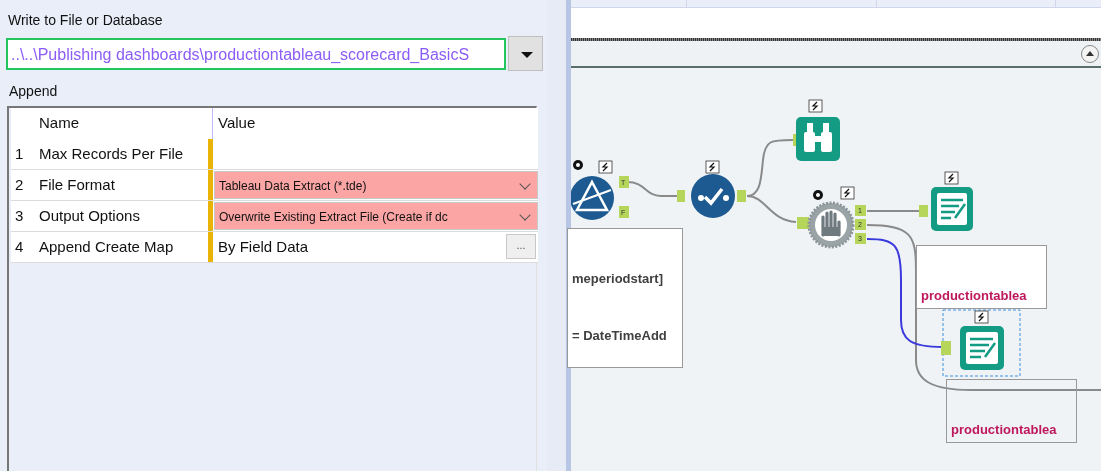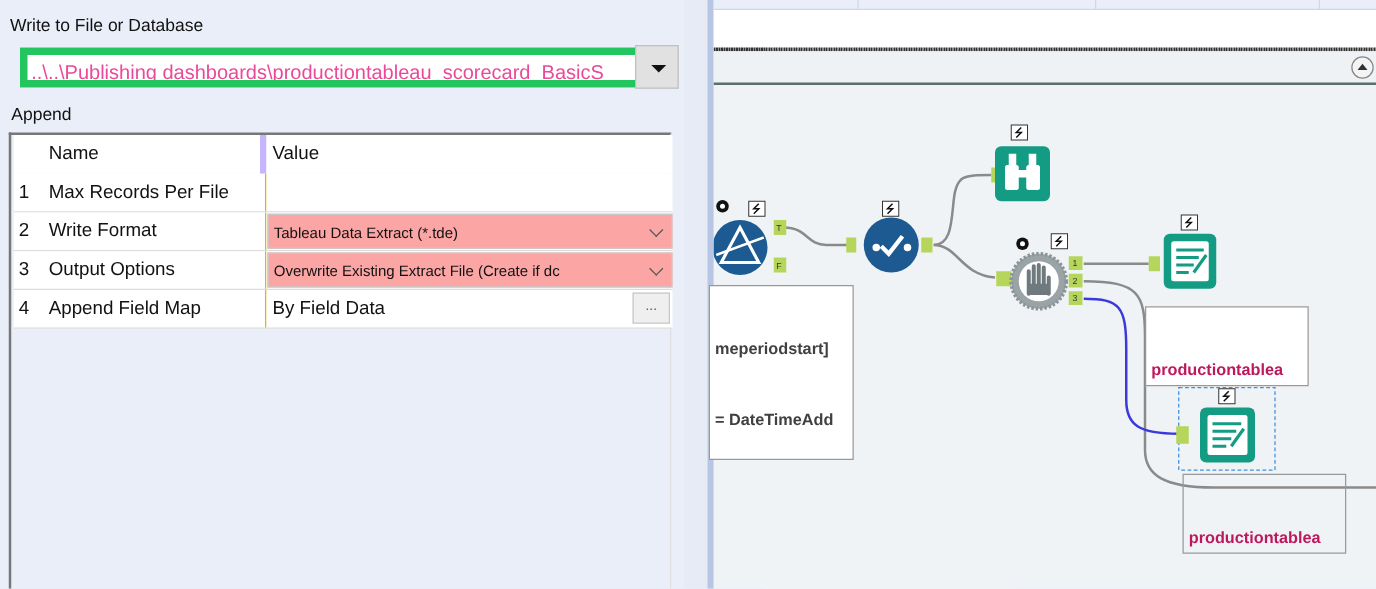--- a/index.html
+++ b/index.html
@@ -9,7 +9,7 @@
   
   .config { position: absolute; left: 0; top: 0; width: 547px; height: 471px; background: #e9eef8; }
   .config-label { position: absolute; left: 8px; top: 12px; font-size: 14px; color: #111; }
-  .path-combo { position: absolute; left: 16px; top: 38px; width: 500px; height: 32px; border: 6px solid #22c55e; background: #fff; font-size: 16px; line-height: 30px; padding-left: 3px; white-space: nowrap; overflow: hidden; color: #ec4899; }
+  .path-combo { position: absolute; left: 6px; top: 38px; width: 500px; height: 32px; border: 2px solid #22c55e; background: #fff; font-size: 16px; line-height: 30px; padding-left: 3px; white-space: nowrap; overflow: hidden; color: #8b5cf6; }
   .path-drop { position: absolute; left: 508px; top: 36px; width: 35px; height: 35px; background: #e1e1e1; border: 1px solid #bfbfbf; }
   .path-drop .tri { position: absolute; left: 12px; top: 15px; width: 0; height: 0; border-left: 6px solid transparent; border-right: 6px solid transparent; border-top: 6px solid #111; }
   .options-label { position: absolute; left: 9px; top: 83px; font-size: 14px; color: #111; }

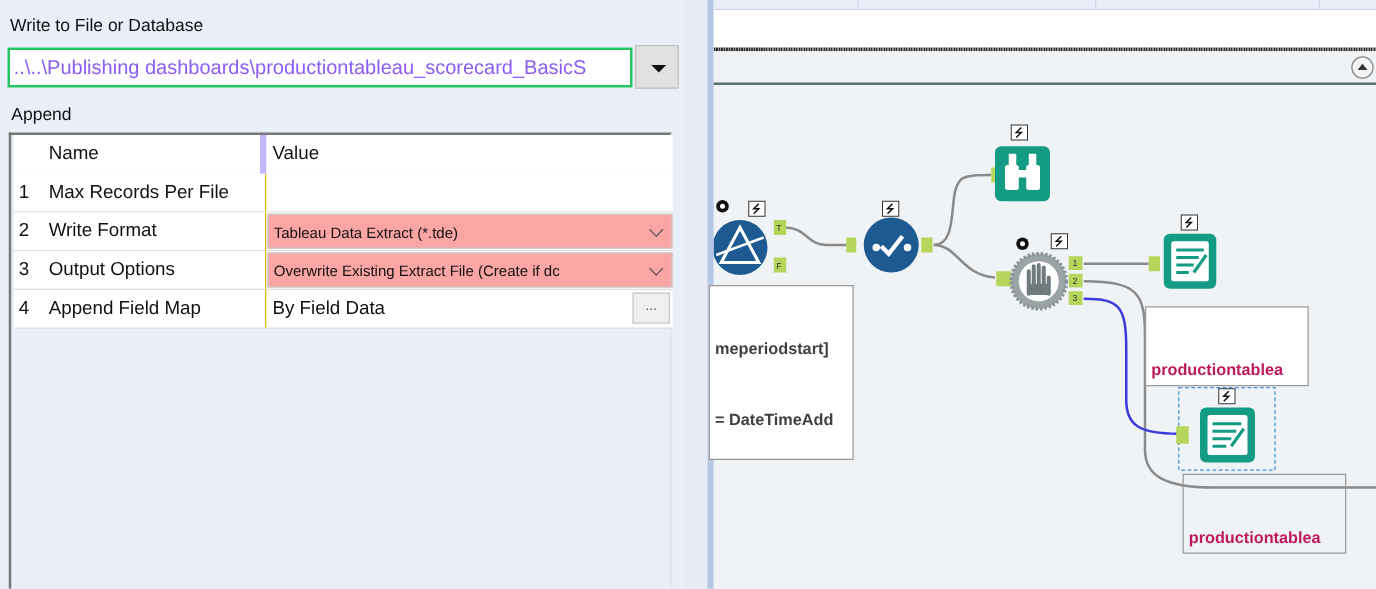--- a/index.html
+++ b/index.html
@@ -25,7 +25,7 @@
   .gvalue.select { background: #fca5a5; border: 1px solid #c8c8c8; margin: 1px 0 1px 1px; line-height: 28px; padding-left: 4px; font-size: 12px; }
   .gvalue .chev { position: absolute; right: 8px; top: 8px; width: 8px; height: 8px; border-right: 1.5px solid #555; border-bottom: 1.5px solid #555; transform: rotate(45deg); }
   .gvalue .ell-btn { position: absolute; right: 2px; top: 2px; width: 30px; height: 25px; border: 1px solid #c8c8c8; background: #efefef; font-size: 11px; line-height: 20px; text-align: center; color: #555; }
-  .grow.header .gname { border-right: 5px solid #c4b5fd; }
+  .grow.header .gname { border-right: 1px solid #c4b5fd; }
   .grow.r1 .gnum, .grow.r1 .gname, .grow.r1 .gvalue { line-height: 30px; }
 
   

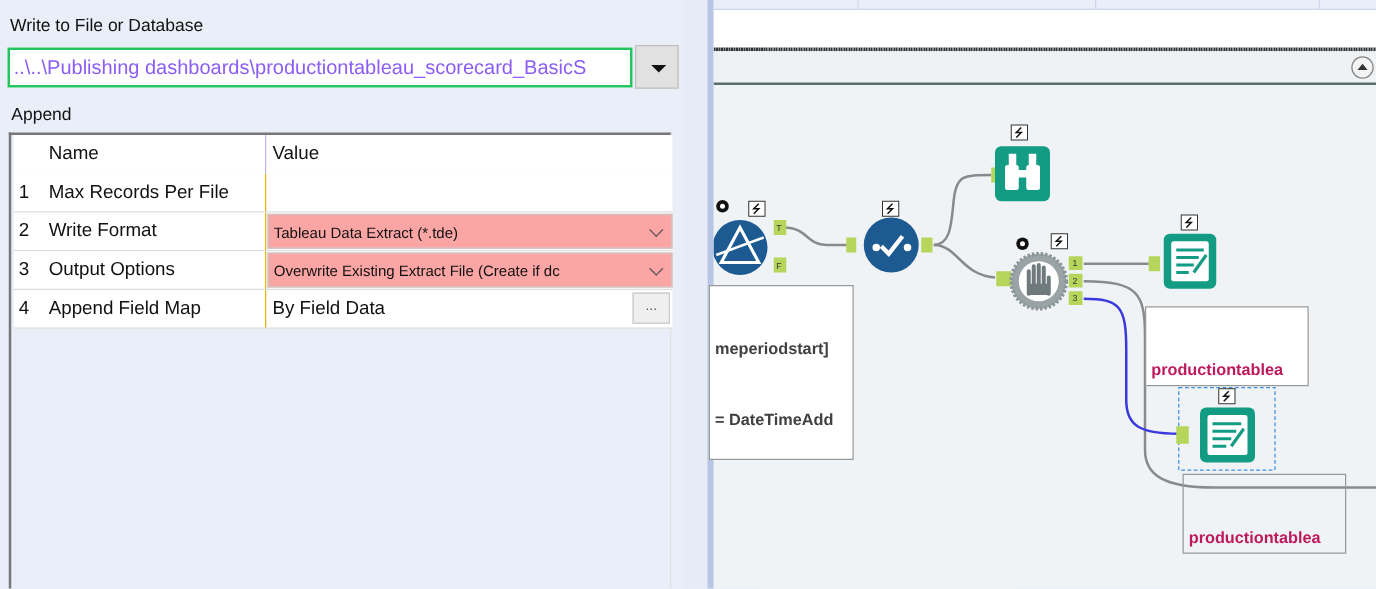--- a/index.html
+++ b/index.html
@@ -20,7 +20,7 @@
   .grow.header { height: 31px; border-bottom: none; }
   .gcell { font-size: 15px; color: #111; line-height: 30px; white-space: nowrap; overflow: hidden; }
   .gnum { width: 26px; padding-left: 4px; }
-  .gname { width: 176px; padding-left: 2px; border-right: 1px solid #eab308; }
+  .gname { width: 176px; padding-left: 2px; border-right: 5px solid #eab308; }
   .gvalue { flex: 1; padding-left: 5px; position: relative; }
   .gvalue.select { background: #fca5a5; border: 1px solid #c8c8c8; margin: 1px 0 1px 1px; line-height: 28px; padding-left: 4px; font-size: 12px; }
   .gvalue .chev { position: absolute; right: 8px; top: 8px; width: 8px; height: 8px; border-right: 1.5px solid #555; border-bottom: 1.5px solid #555; transform: rotate(45deg); }

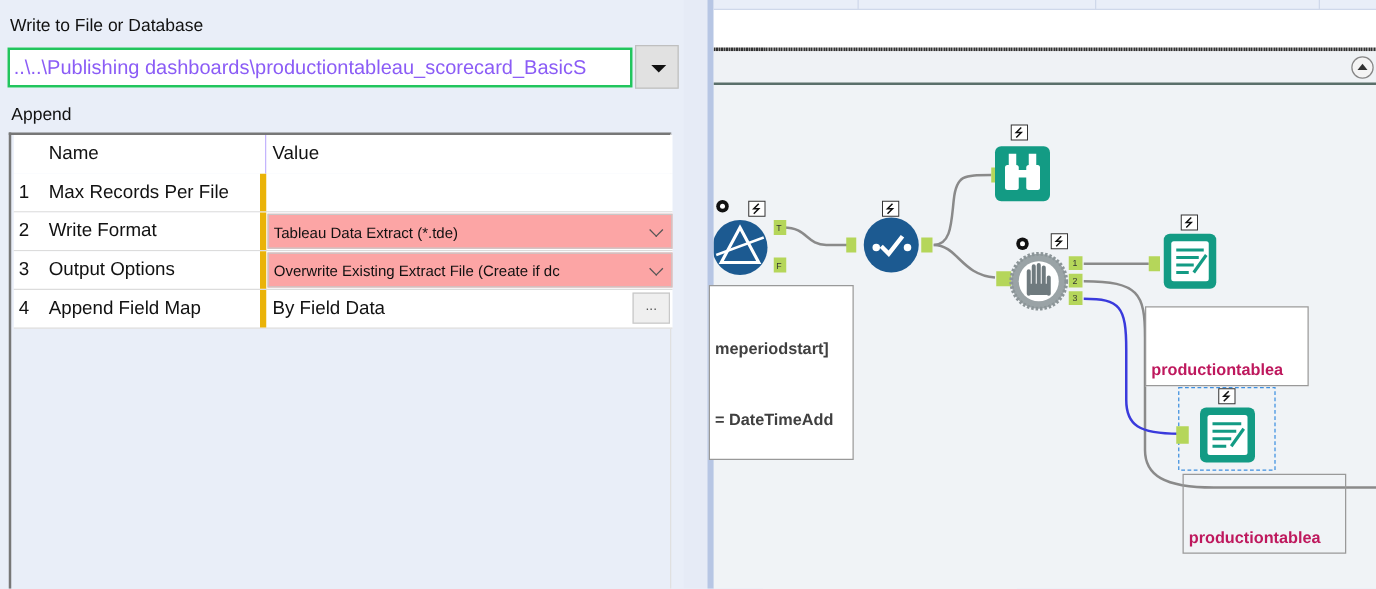--- a/index.html
+++ b/index.html
@@ -74,7 +74,7 @@
         </div>
         <div class="grow">
           <div class="gcell gnum">2</div>
-          <div class="gcell gname">Write Format</div>
+          <div class="gcell gname">File Format</div>
           <div class="gcell gvalue select">
             <span>Tableau Data Extract (*.tde)</span>
             <span class="chev"></span>

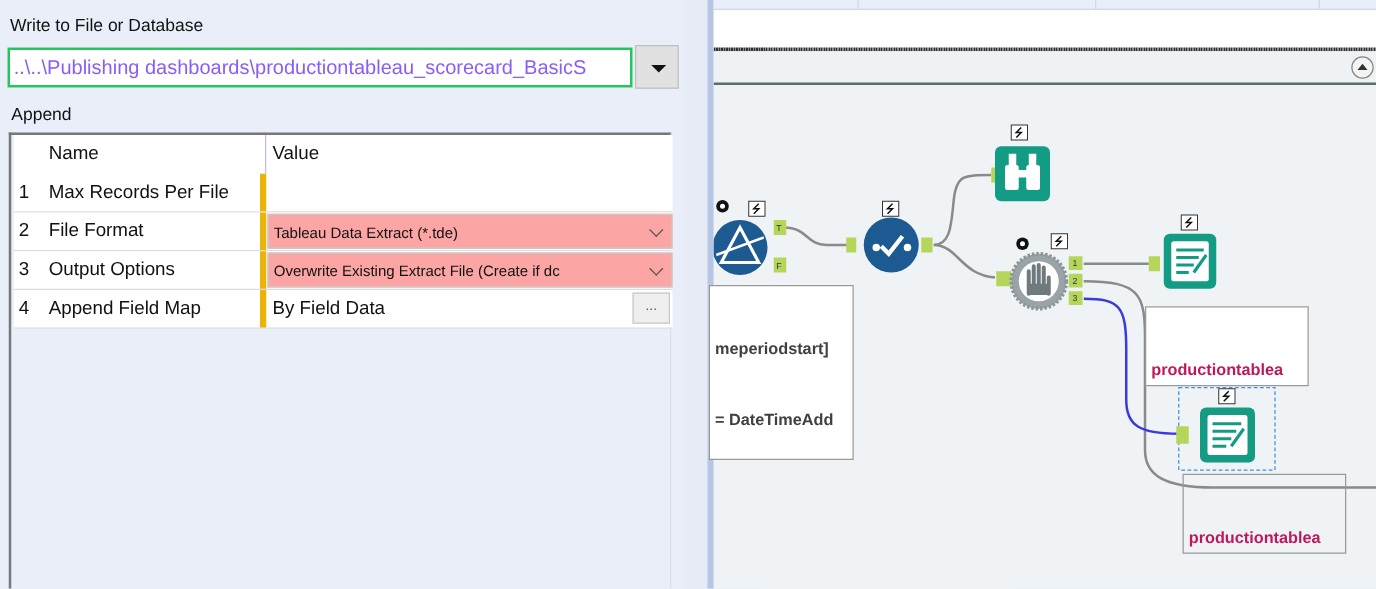--- a/index.html
+++ b/index.html
@@ -90,7 +90,7 @@
         </div>
         <div class="grow">
           <div class="gcell gnum">4</div>
-          <div class="gcell gname">Append Field Map</div>
+          <div class="gcell gname">Append Create Map</div>
           <div class="gcell gvalue">
             <span>By Field Data</span>
             <span class="ell-btn">...</span>

